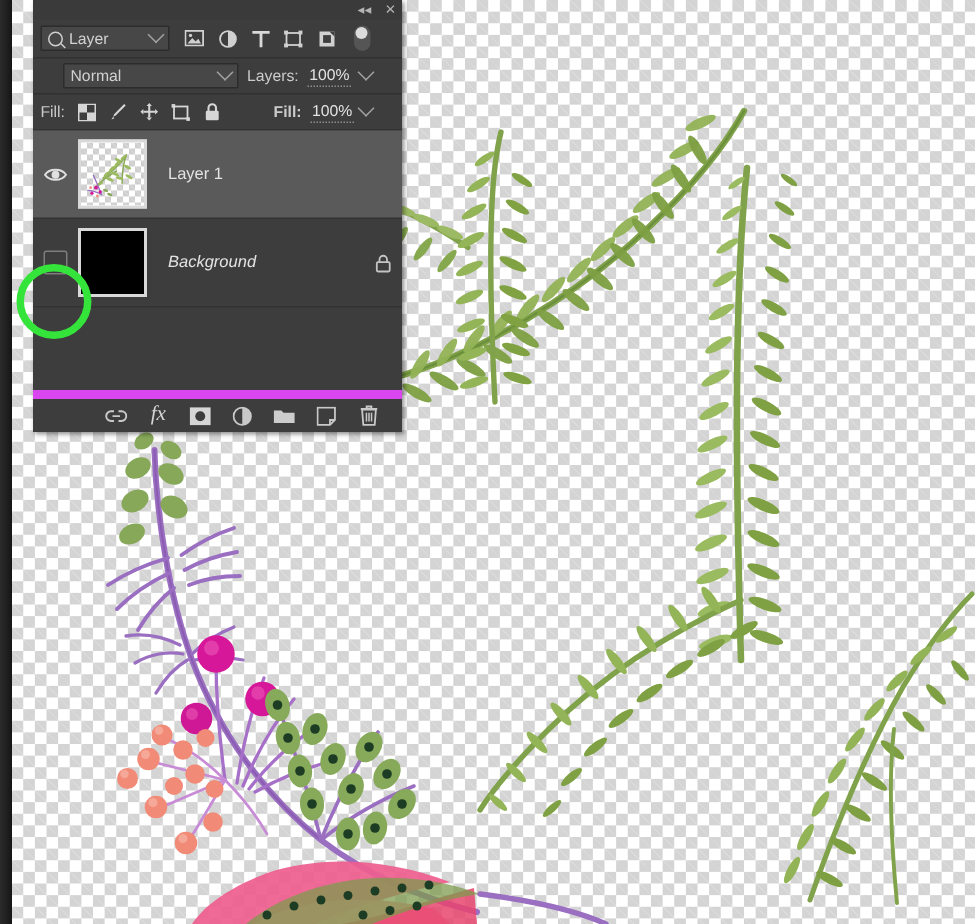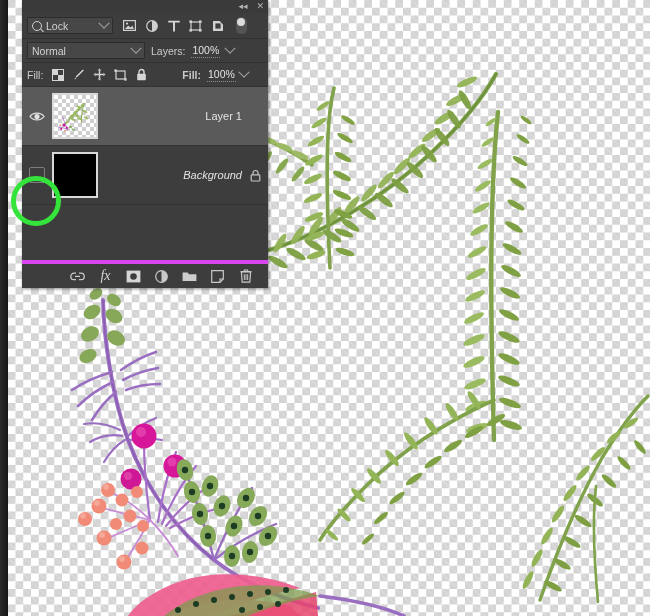--- a/index.html
+++ b/index.html
@@ -740,7 +740,7 @@
     <div class="filter-row">
       <div class="kind-select">
         <span class="mag"></span>
-        <span class="lbl">Lock</span>
+        <span class="lbl">Layer</span>
         <span class="chev-thin"></span>
       </div>
 

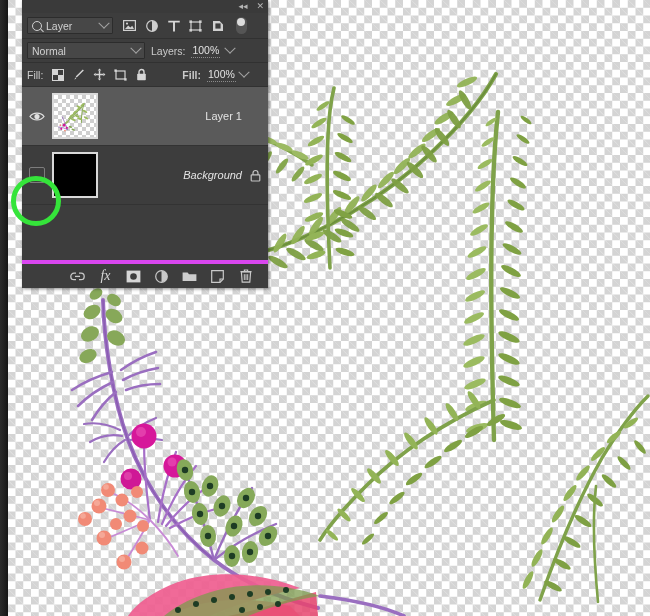--- a/index.html
+++ b/index.html
@@ -87,7 +87,7 @@
   
   .blend-row{
     position:relative;height:23px;display:flex;align-items:center;
-    padding:0 5px;box-sizing:border-box;gap:6px;
+    padding:0 20px;box-sizing:border-box;gap:6px;
   }
   .blend-select{
     width:118px;height:17px;background:#474747;border:1px solid #2c2c2c;border-radius:1px;

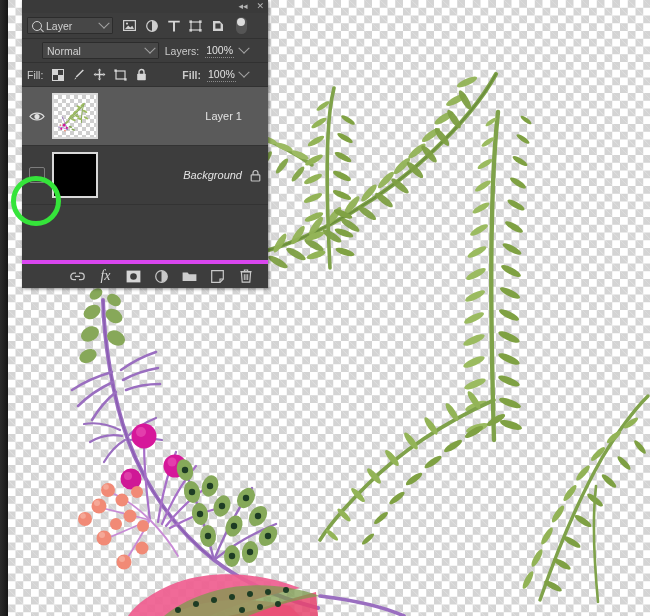--- a/index.html
+++ b/index.html
@@ -116,7 +116,6 @@
   .layer-row{
     position:relative;height:58px;display:flex;align-items:center;
     border-bottom:1px solid #333;
-    text-align:right;
   }
   .layer-row.selected{background:#5a5a5a;}
   .eye-cell{

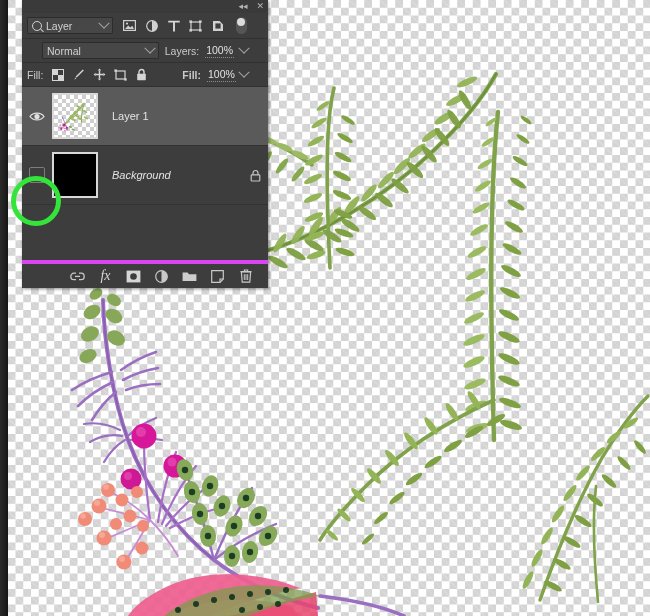--- a/index.html
+++ b/index.html
@@ -147,7 +147,7 @@
   .bottom-bar{
     position:absolute;left:0;bottom:0;width:246px;height:28px;background:#3d3d3d;
     display:flex;align-items:center;justify-content:flex-end;gap:11px;
-    padding-right:14px;box-sizing:border-box;border-top:4px solid #d946ef;
+    padding-right:14px;box-sizing:border-box;border-top:6px solid #d946ef;
   }
   .bico{width:17px;height:17px;display:flex;align-items:center;justify-content:center;color:#c9c9c9;cursor:pointer;}
   .bico.fx{font-family:"Liberation Serif",serif;font-style:italic;font-size:14px;color:#d6d6d6;}

